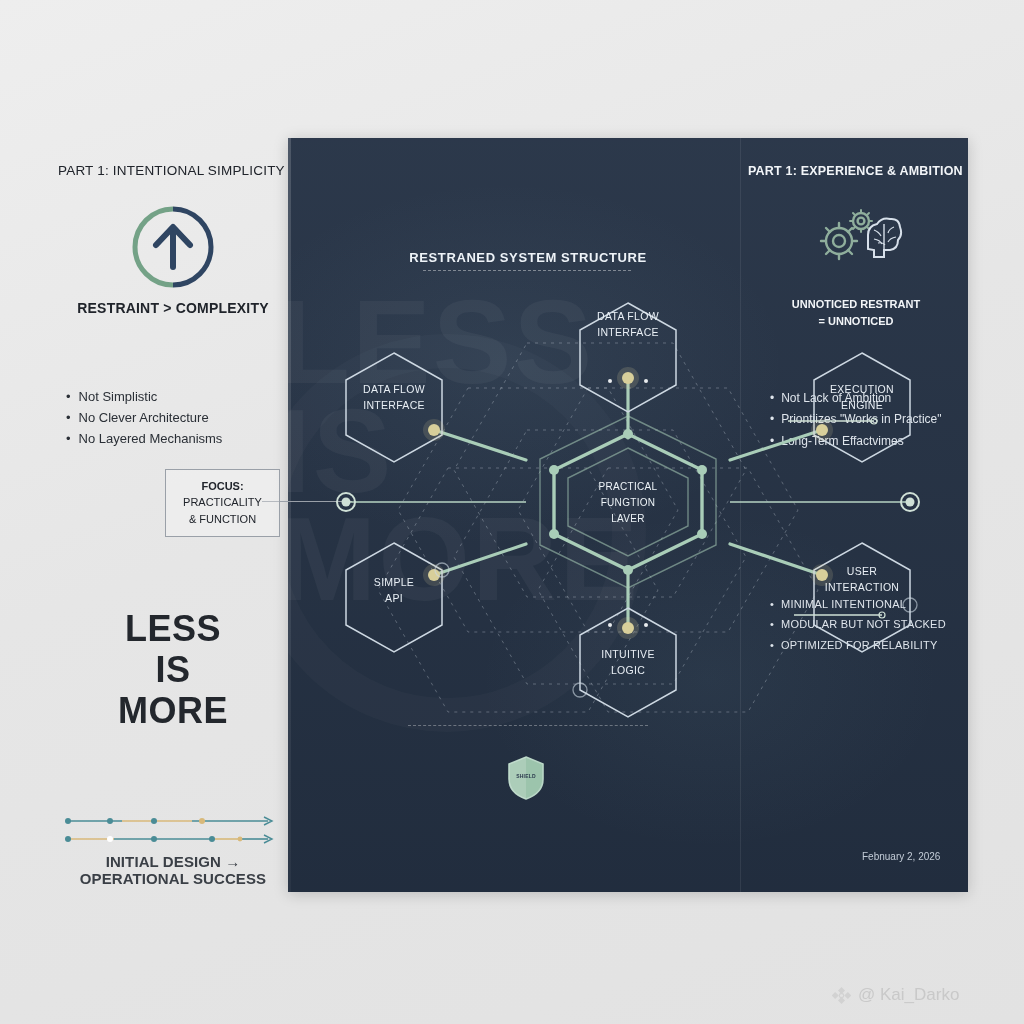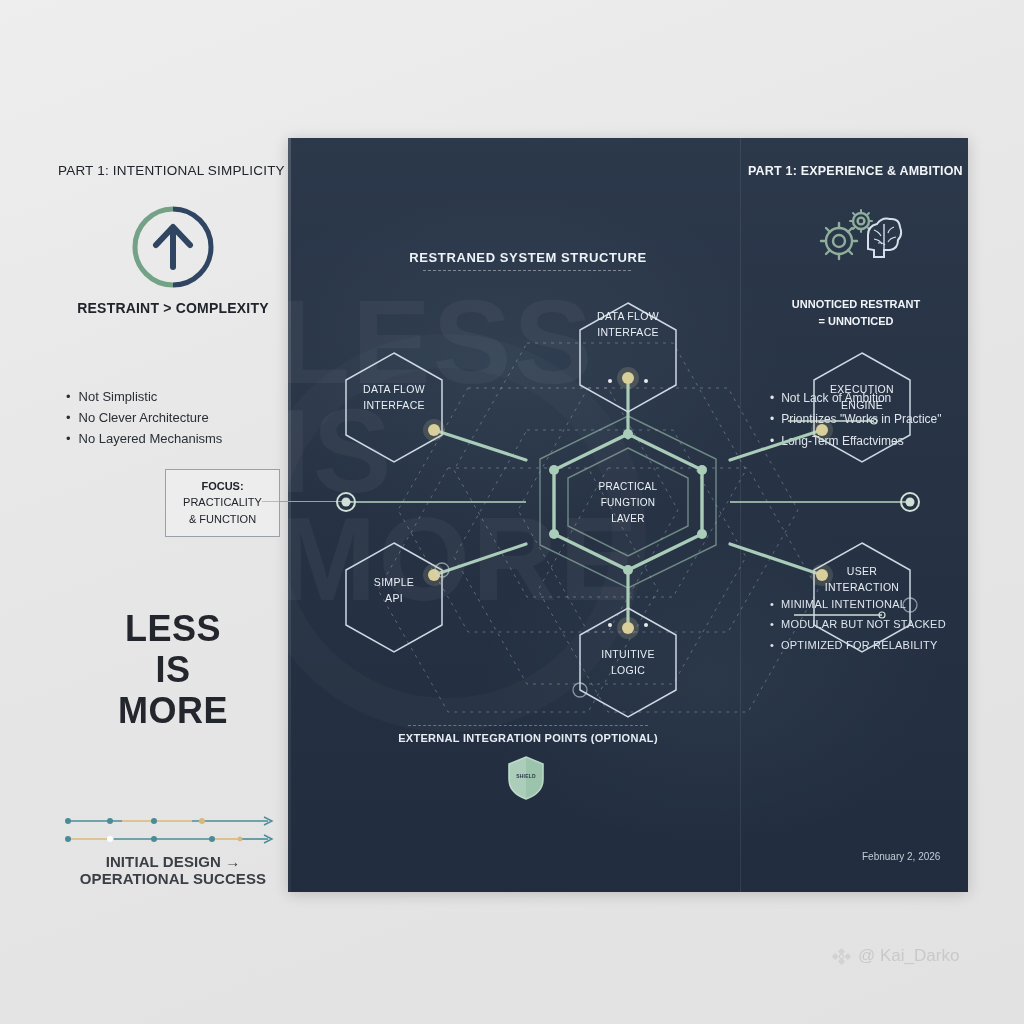--- a/index.html
+++ b/index.html
@@ -426,7 +426,6 @@
   </svg>
 
   <div class="foot-rule"></div>
-  <div class="foot-cap">EXTERNAL INTEGRATION POINTS (OPTIONAL)</div>
 
   <svg class="shield" viewBox="0 0 40 46">
     <path d="M20 2 L37 9 V24 Q37 38 20 44 Q3 38 3 24 V9 Z" fill="#9cc4ac" stroke="#b9d6c6" stroke-width="1.6"></path>

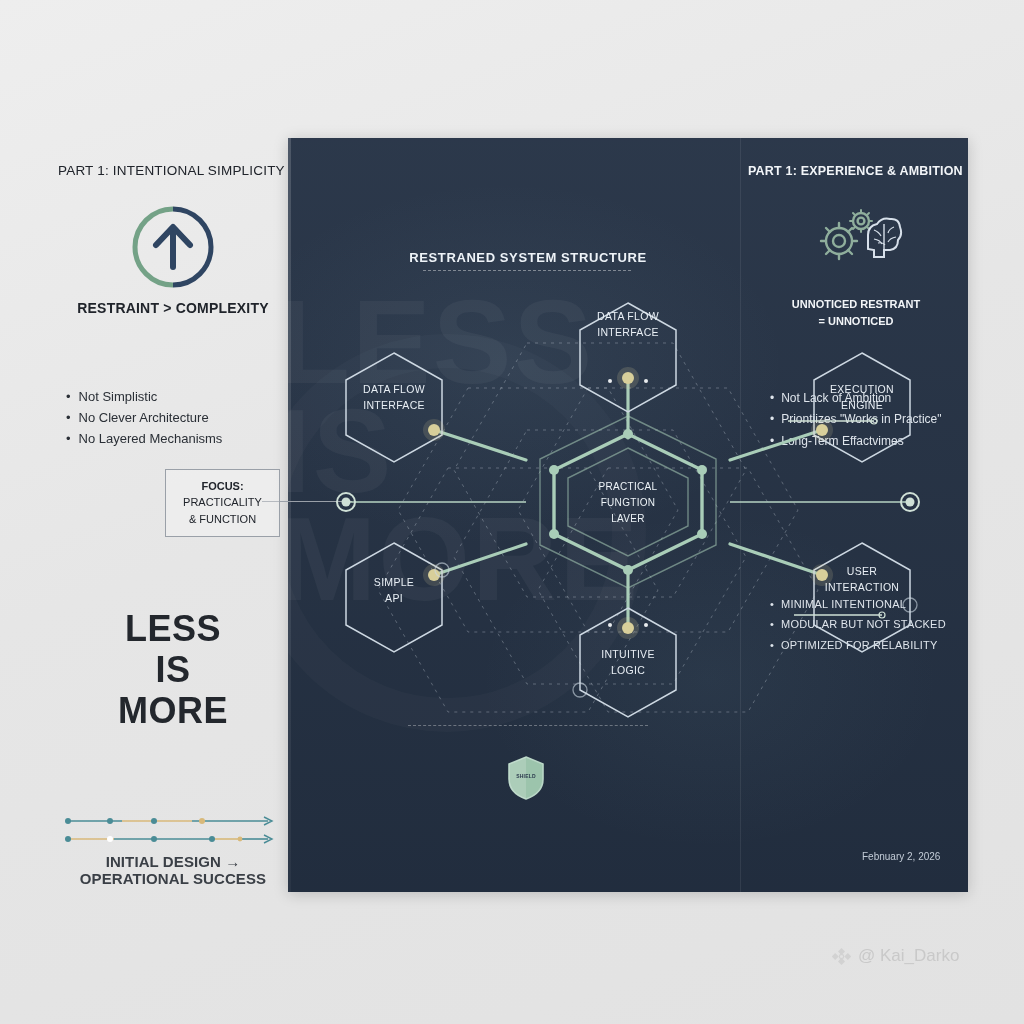--- a/index.html
+++ b/index.html
@@ -150,7 +150,7 @@
 
   
   .wm{
-    position:absolute;left:832px;top:946px;
+    position:absolute;left:832px;top:985px;
     display:flex;align-items:flex-end;gap:7px;
     color:#c9c9c9;font-size:17px;
   }

